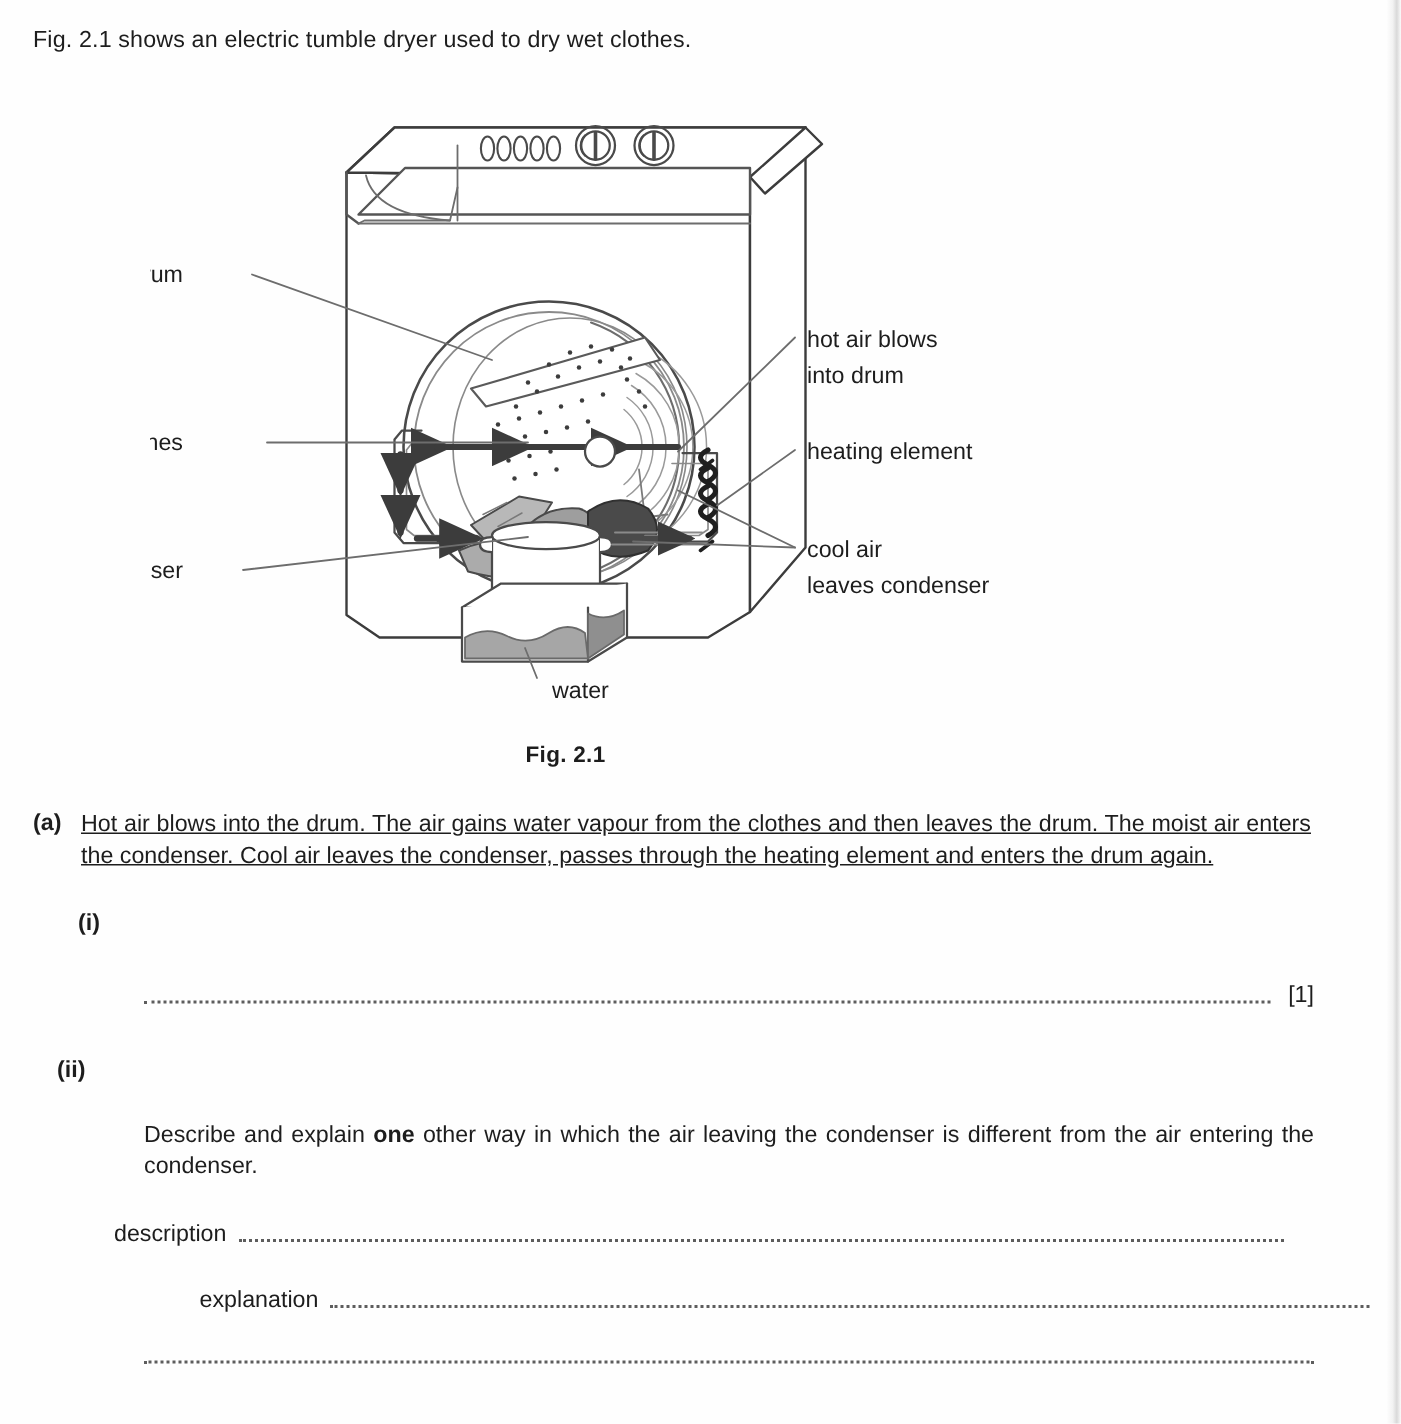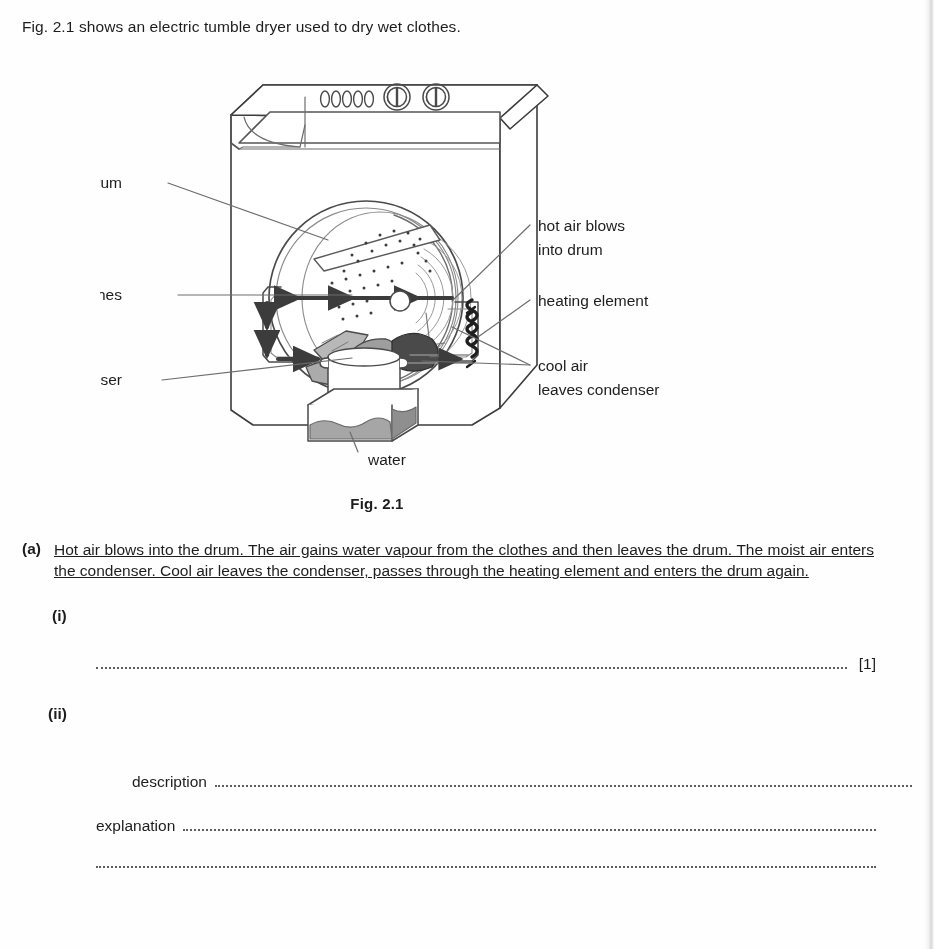--- a/index.html
+++ b/index.html
@@ -356,7 +356,7 @@
     </div>
 
     <div style="height:32px"></div>
-    <div class="row" style="margin-left:26px">
+    <div class="row" style="margin-left:16px">
       <div class="marker roman">(ii)</div>
     </div>
 

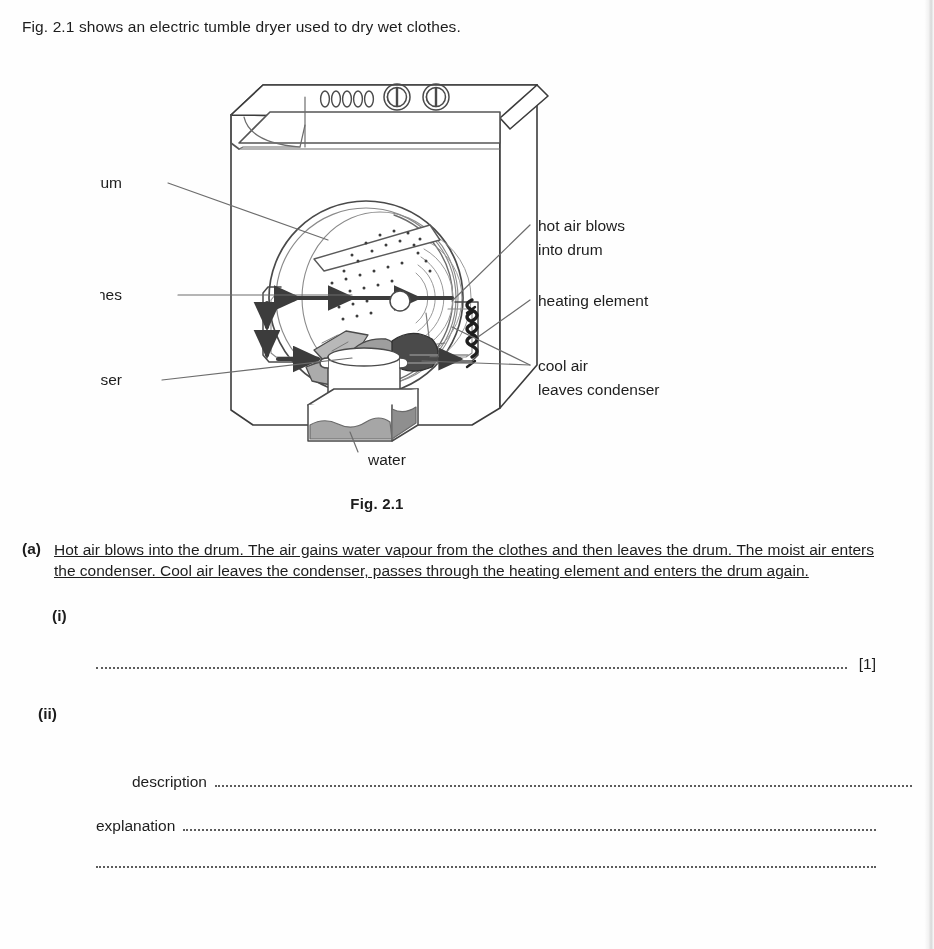--- a/index.html
+++ b/index.html
@@ -361,6 +361,9 @@
     </div>
 
     <div style="height:24px"></div>
+    <div class="body-text" style="margin-left:74px; width:780px">
+      <span>Describe and explain </span><b class="strong">one</b><span> other way in which the air leaving the condenser is different from the air entering the condenser.</span>
+    </div>
 
     <div style="height:26px"></div>
     <div class="answer-line" style="margin-left:110px; width:780px">

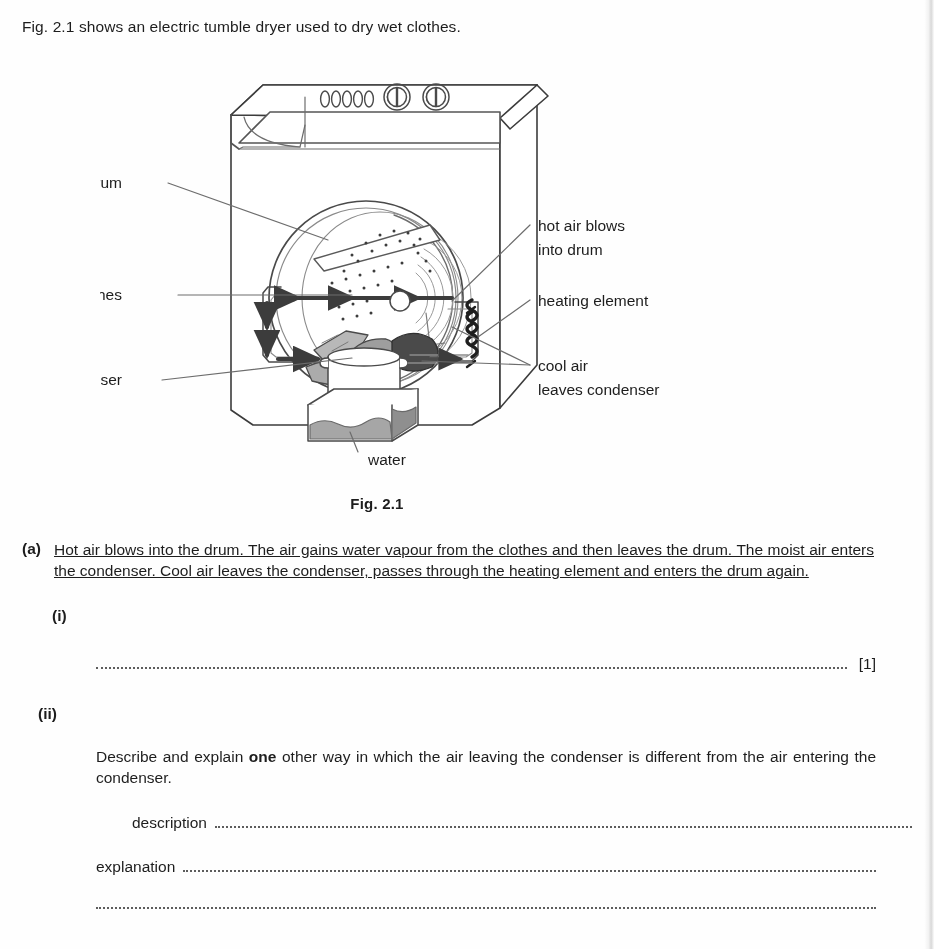--- a/index.html
+++ b/index.html
@@ -366,7 +366,7 @@
     </div>
 
     <div style="height:26px"></div>
-    <div class="answer-line" style="margin-left:110px; width:780px">
+    <div class="answer-line" style="margin-left:54px; width:780px">
       <span class="field-label">description</span>
       <span class="dots"></span>
     </div>

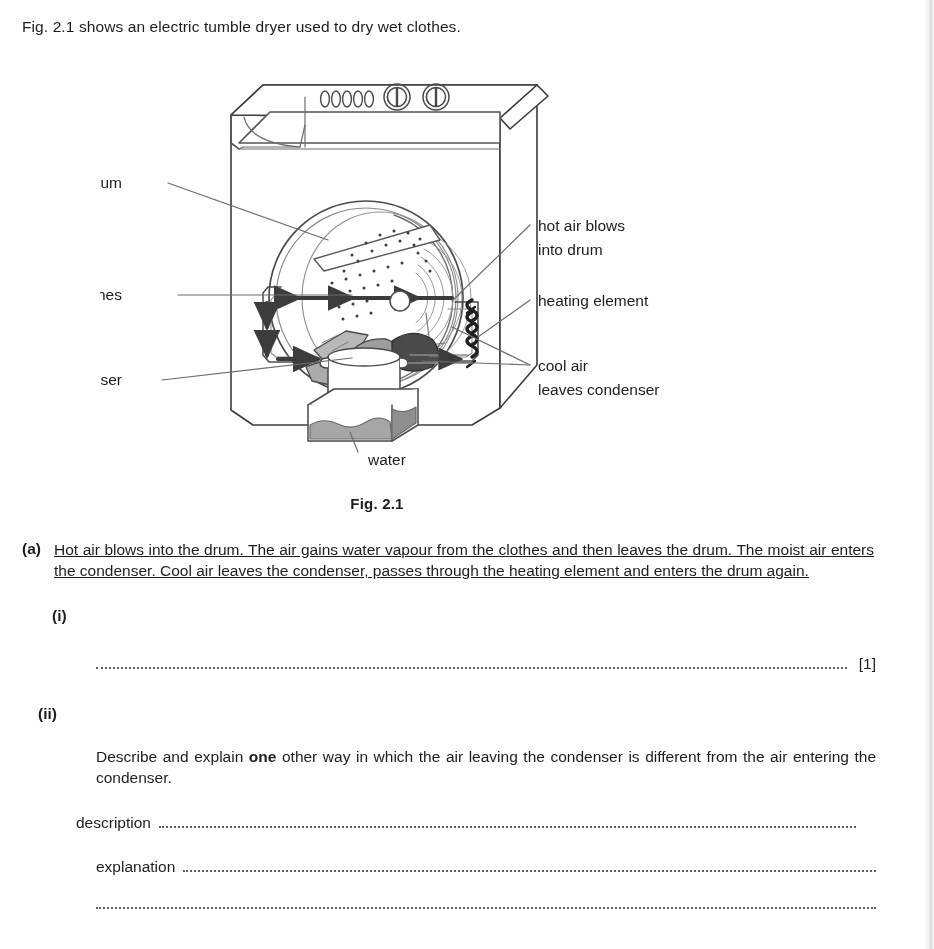--- a/index.html
+++ b/index.html
@@ -372,7 +372,7 @@
     </div>
 
     <div style="height:26px"></div>
-    <div class="answer-line" style="margin-left:74px; width:780px">
+    <div class="answer-line" style="margin-left:111px; width:780px">
       <span class="field-label">explanation</span>
       <span class="dots"></span>
     </div>

